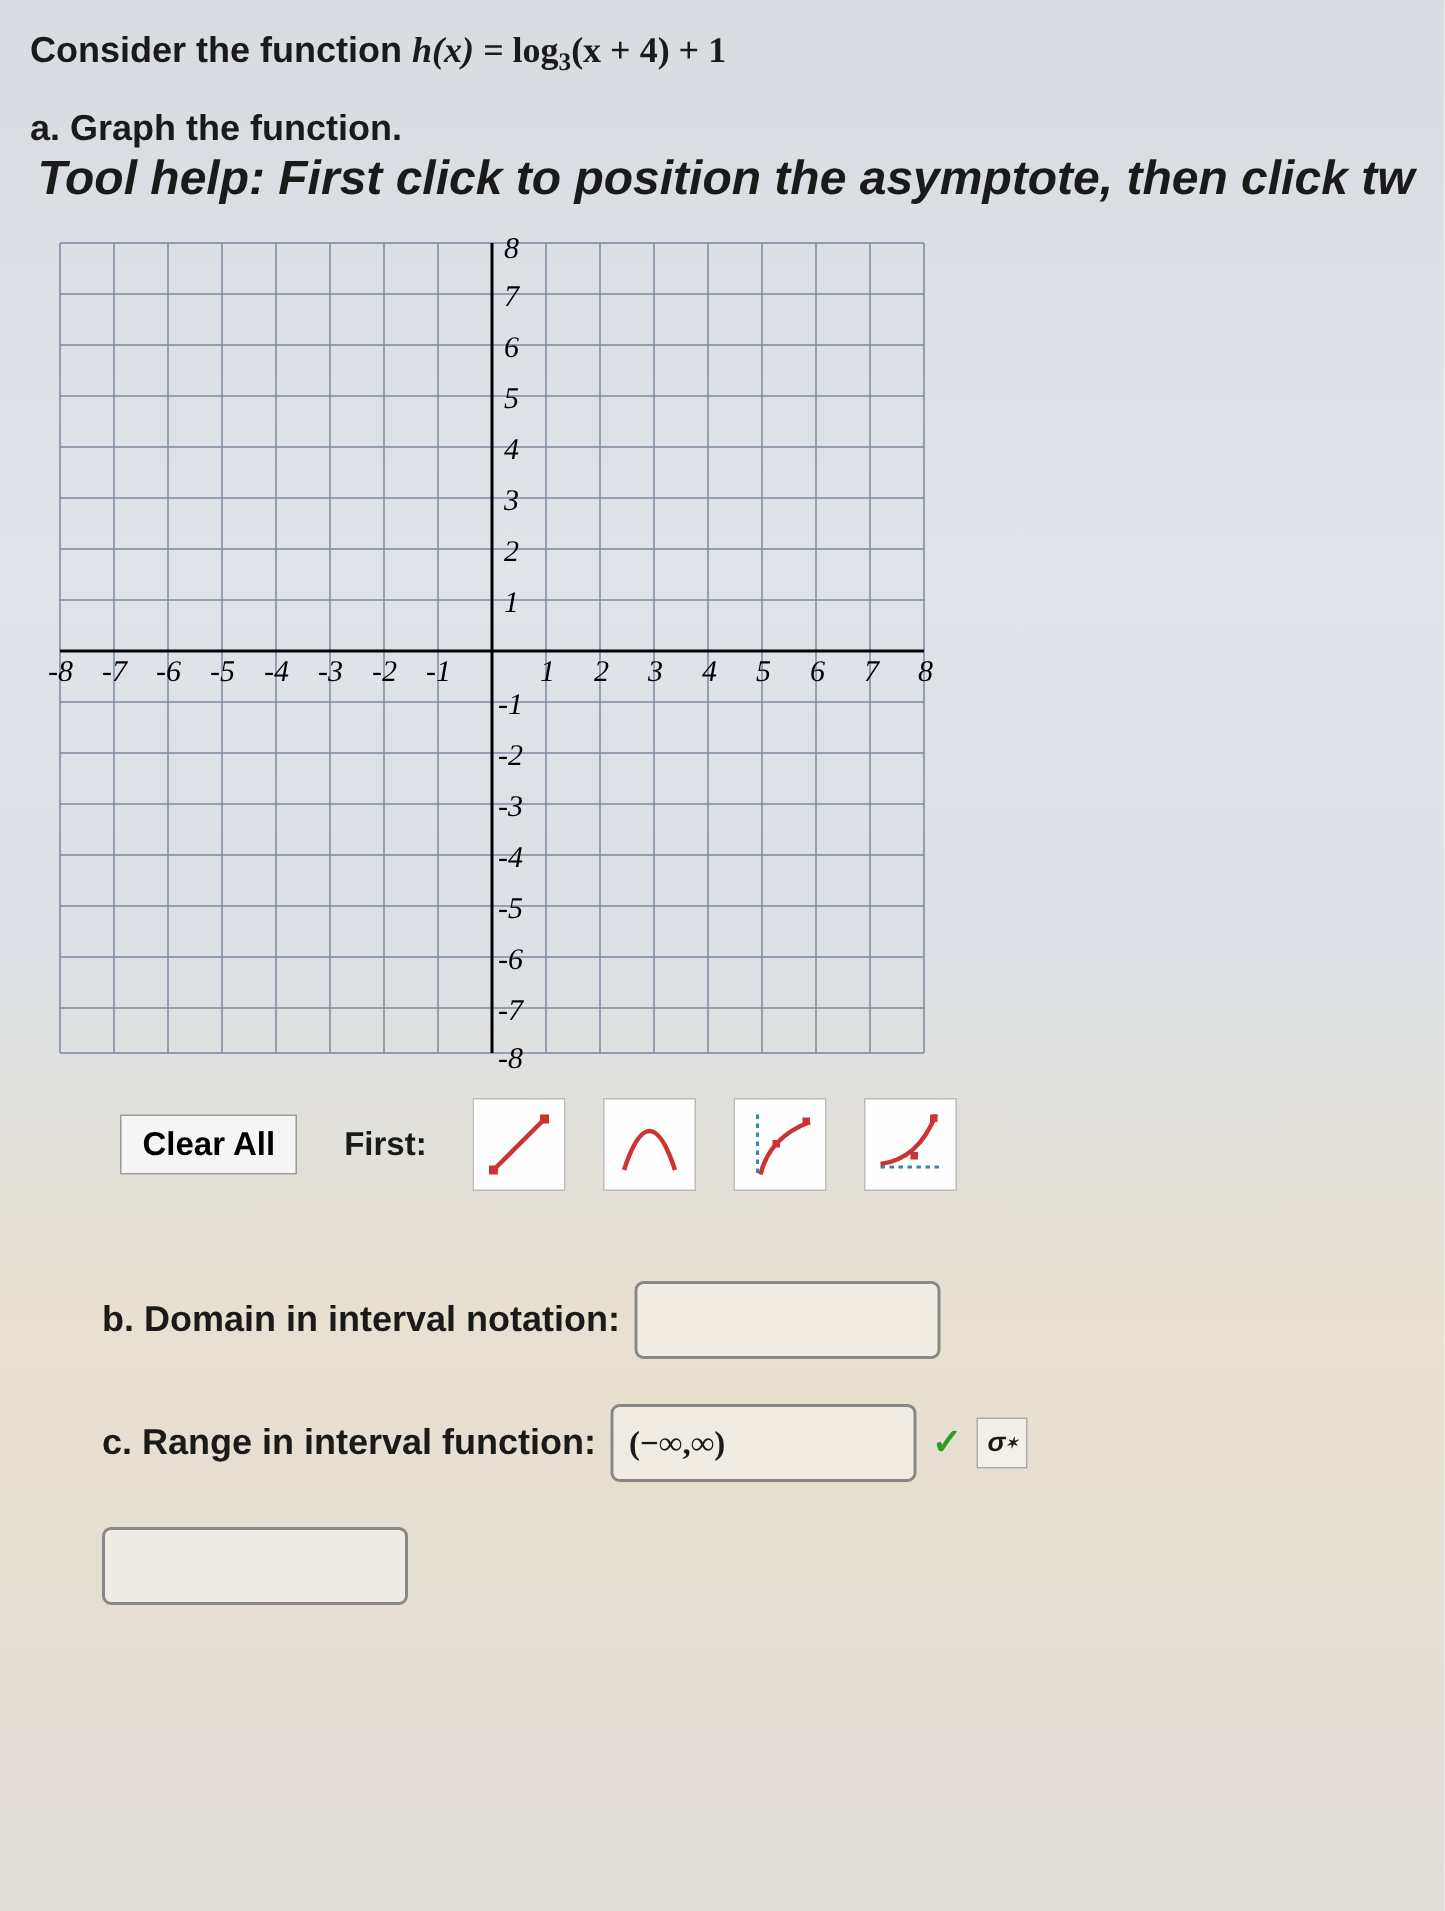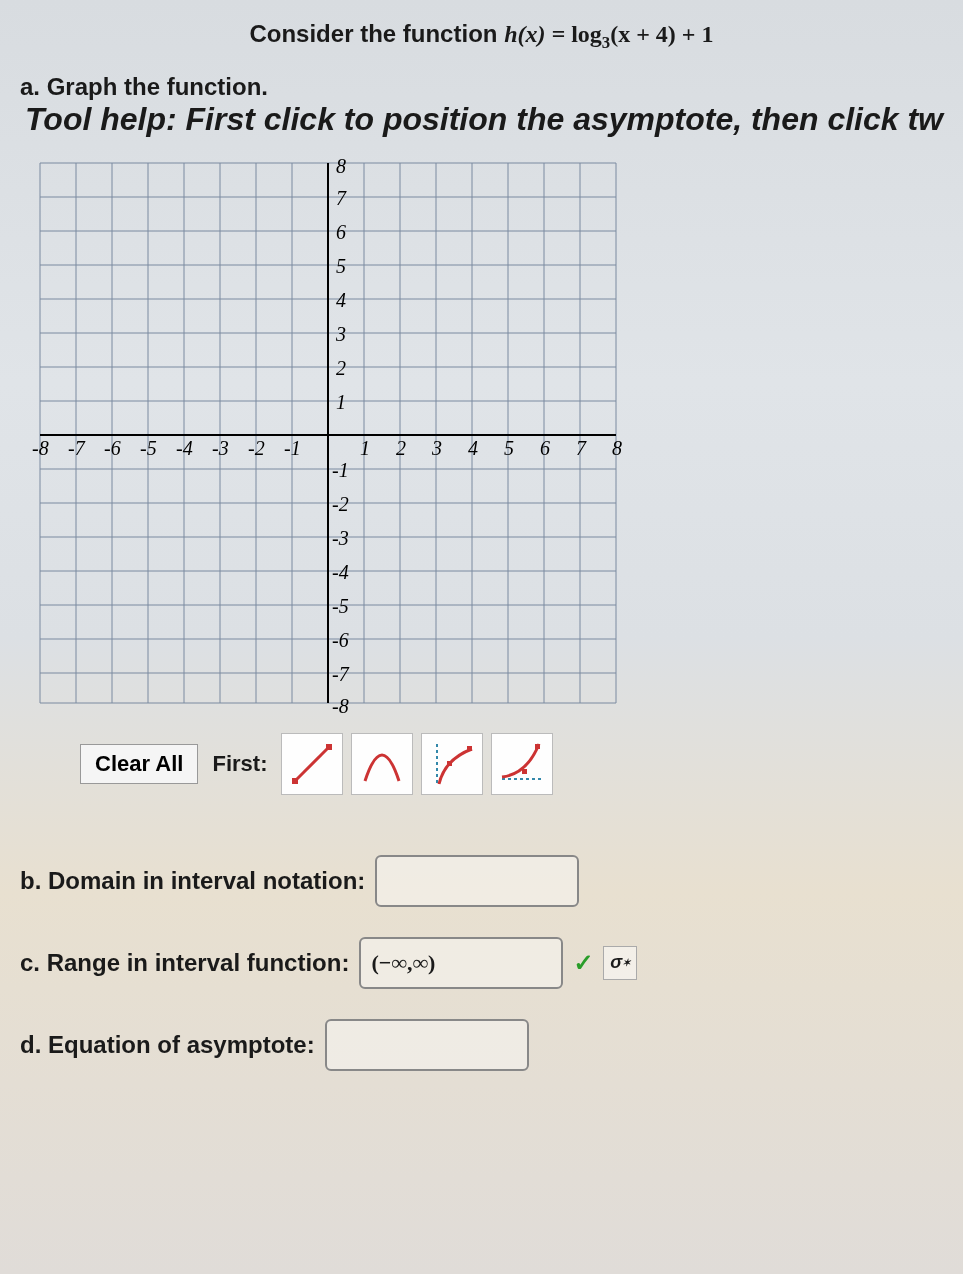--- a/index.html
+++ b/index.html
@@ -16,7 +16,6 @@
     font-size: 24px;
     font-weight: bold;
     margin-bottom: 20px;
-    text-align: center;
   }
   .math {
     font-family: 'Times New Roman', serif;

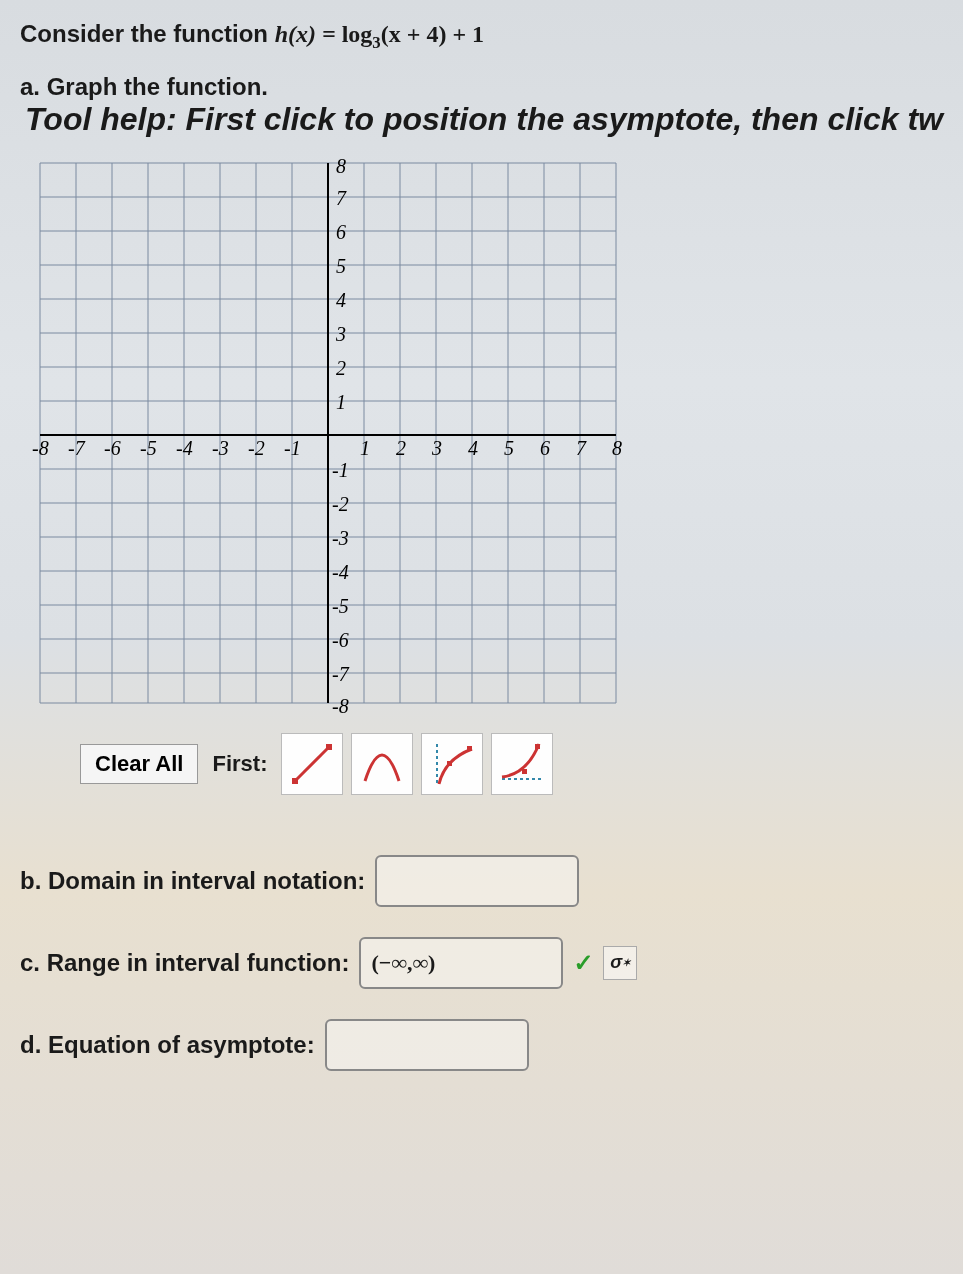--- a/index.html
+++ b/index.html
@@ -46,7 +46,7 @@
   .toolbar {
     display: flex;
     align-items: center;
-    gap: 8px;
+    gap: 25px;
     margin-top: 10px;
     margin-left: 60px;
   }

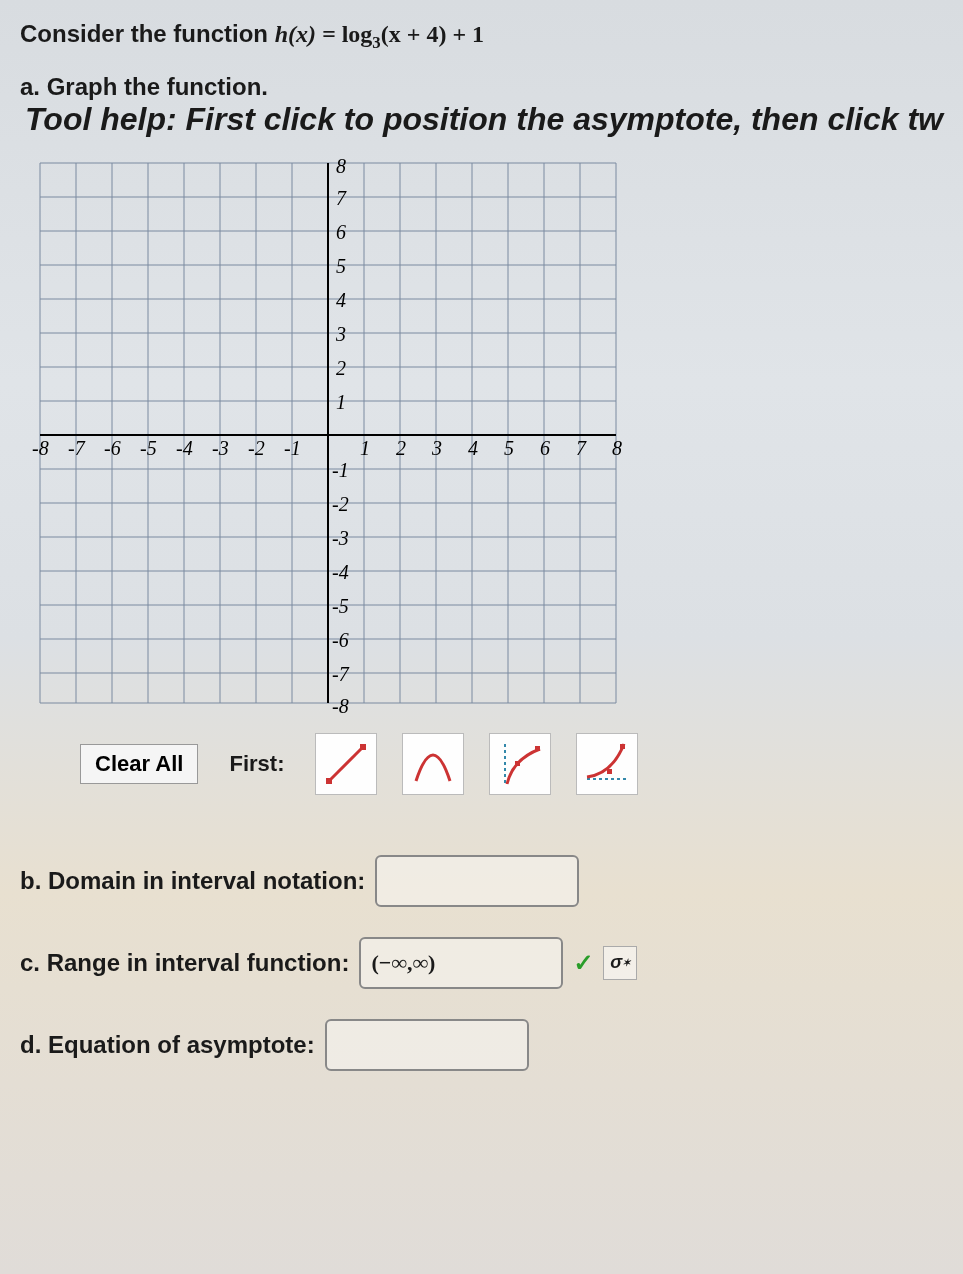--- a/index.html
+++ b/index.html
@@ -81,6 +81,7 @@
     display: flex;
     align-items: center;
     gap: 10px;
+    margin-left: 48px;
   }
   .answer-input {
     border: 2px solid #888;

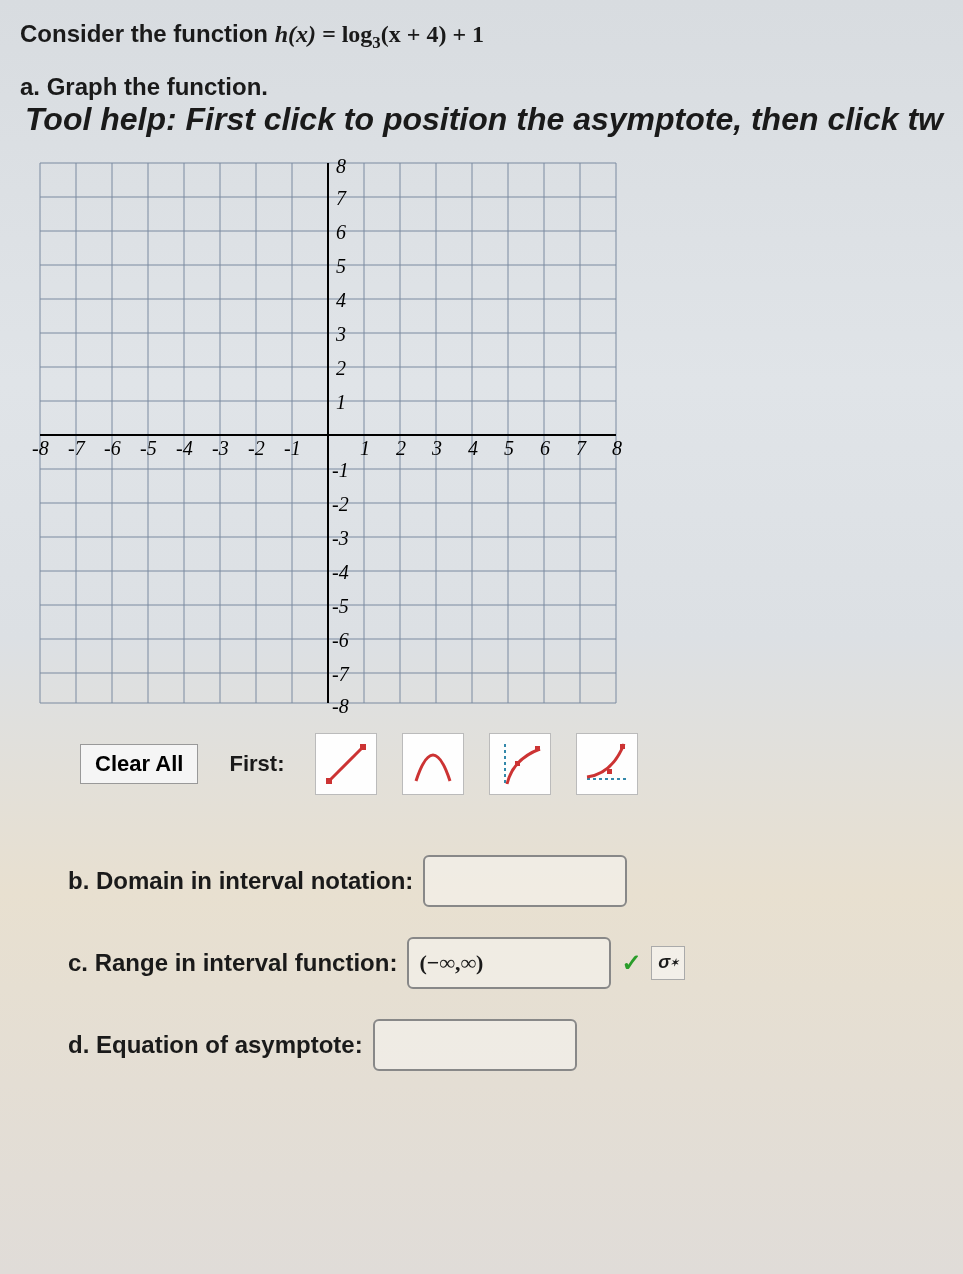--- a/index.html
+++ b/index.html
@@ -250,7 +250,6 @@
 </div>
 
 <div class="answer-row">
-  <span>d. Equation of asymptote:</span>
   <span class="answer-input"></span>
 </div>
 

